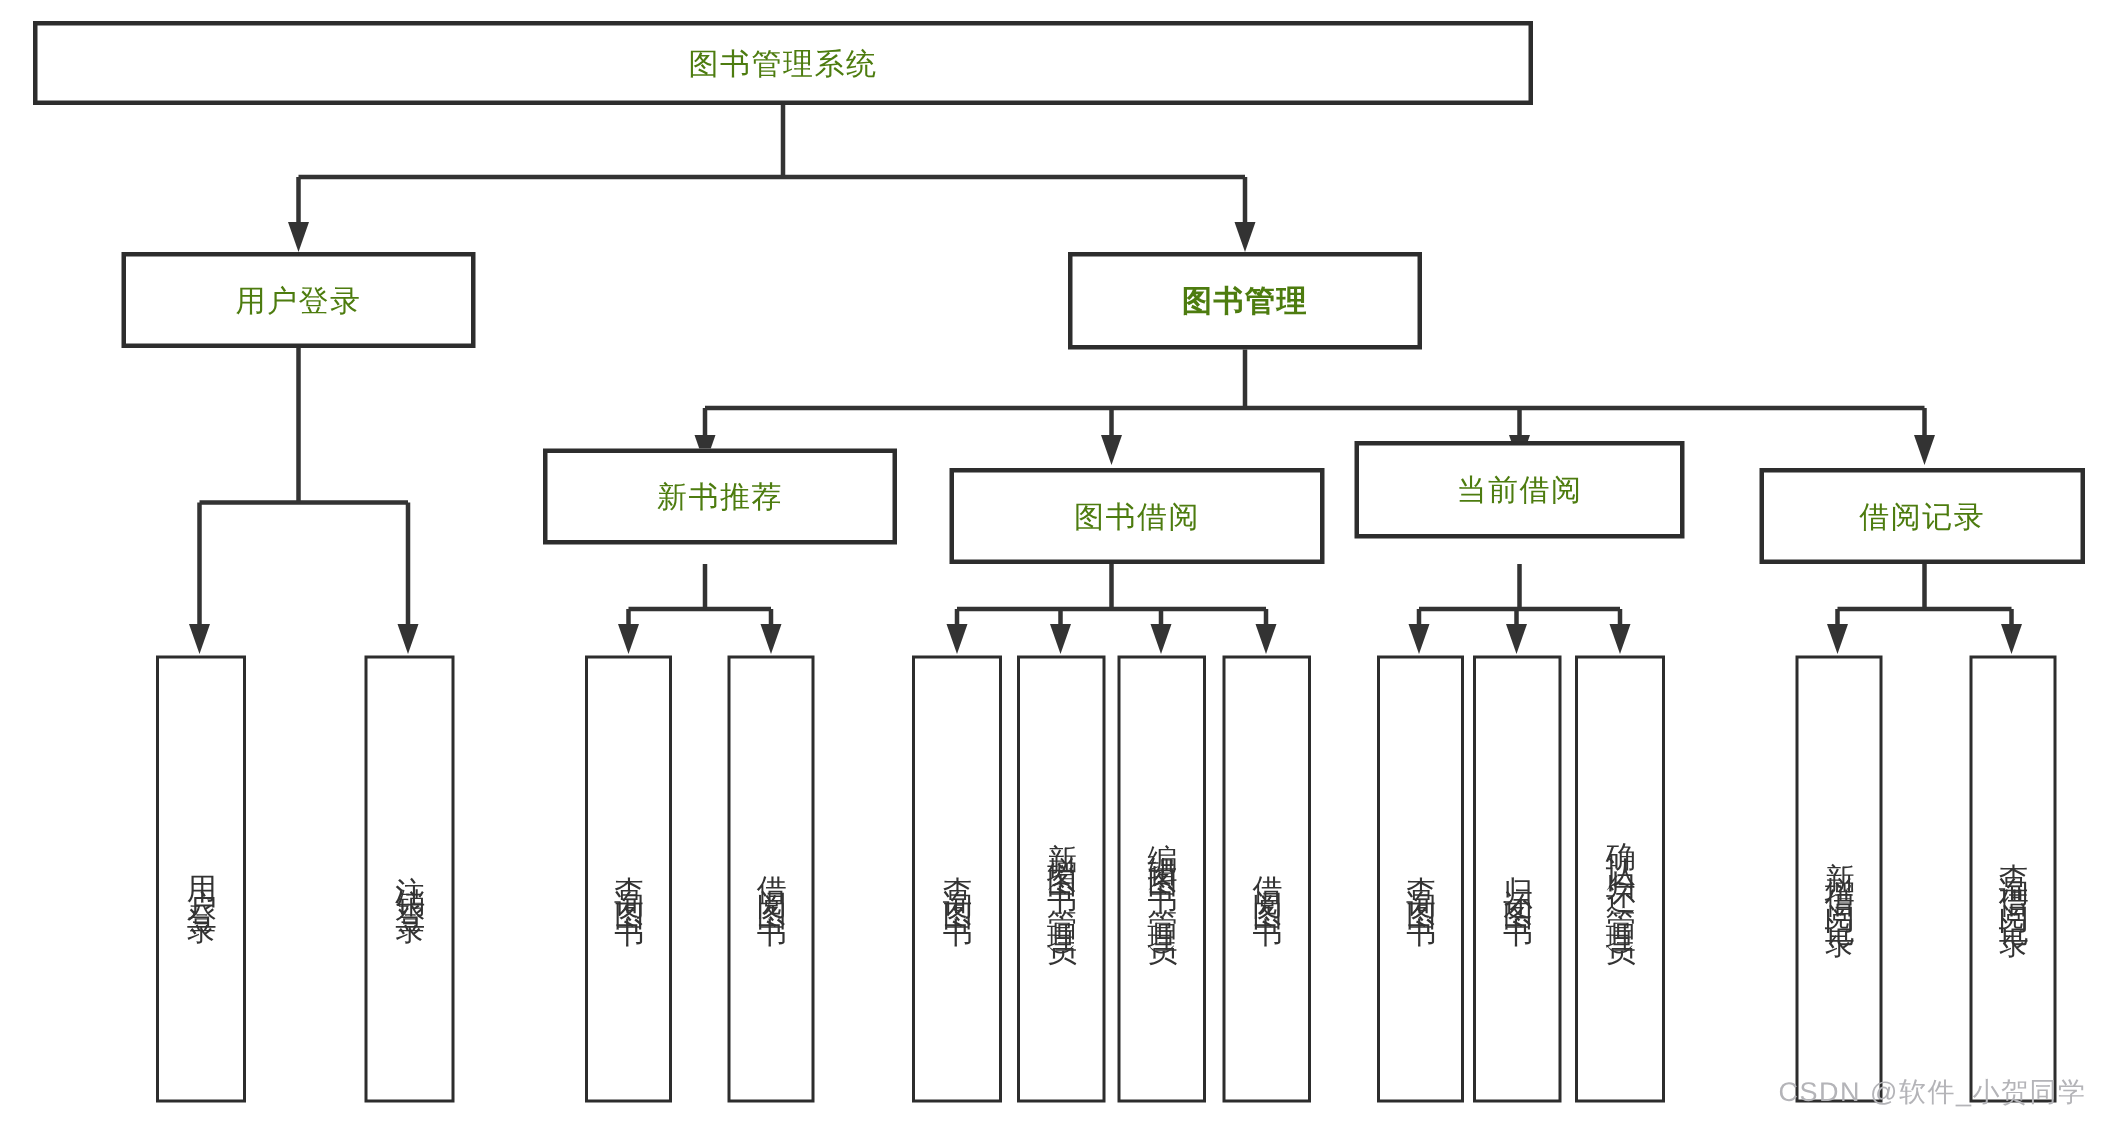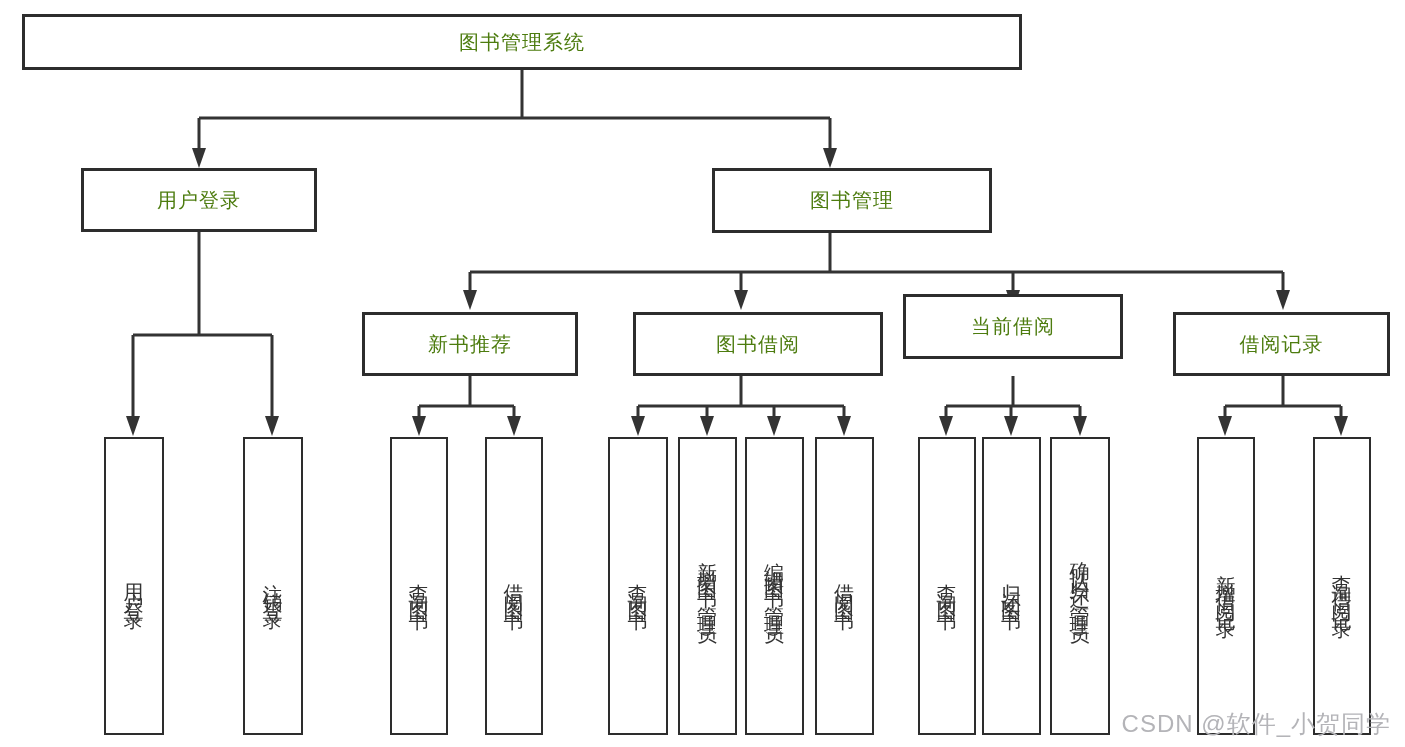--- a/index.html
+++ b/index.html
@@ -107,7 +107,7 @@
   <div class="node" style="left:81px; top:168px; width:236px; height:64px;">
     <span>用户登录</span>
   </div>
-  <div class="node" style="left:712px; top:168px; width:280px; height:65px;">
+  <div class="node" style="left:712px; top:168px; width:236px; height:65px;font-weight:bold;">
     <span>图书管理</span>
   </div>
 

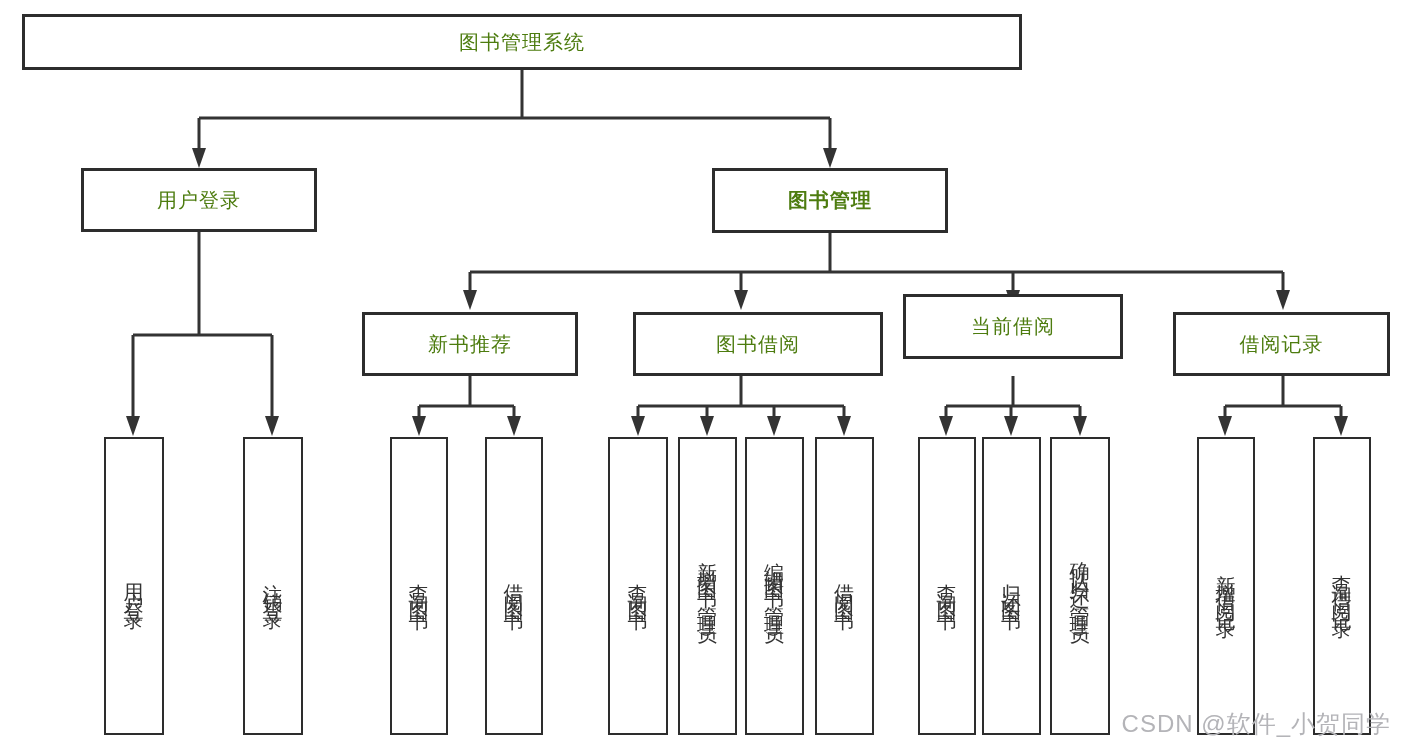--- a/index.html
+++ b/index.html
@@ -111,7 +111,7 @@
     <span>图书管理</span>
   </div>
 
-  <div class="node" style="left:362px; top:312px; width:216px; height:64px;">
+  <div class="node" style="left:362px; top:299px; width:236px; height:64px;">
     <span>新书推荐</span>
   </div>
   <div class="node" style="left:633px; top:312px; width:250px; height:64px;">

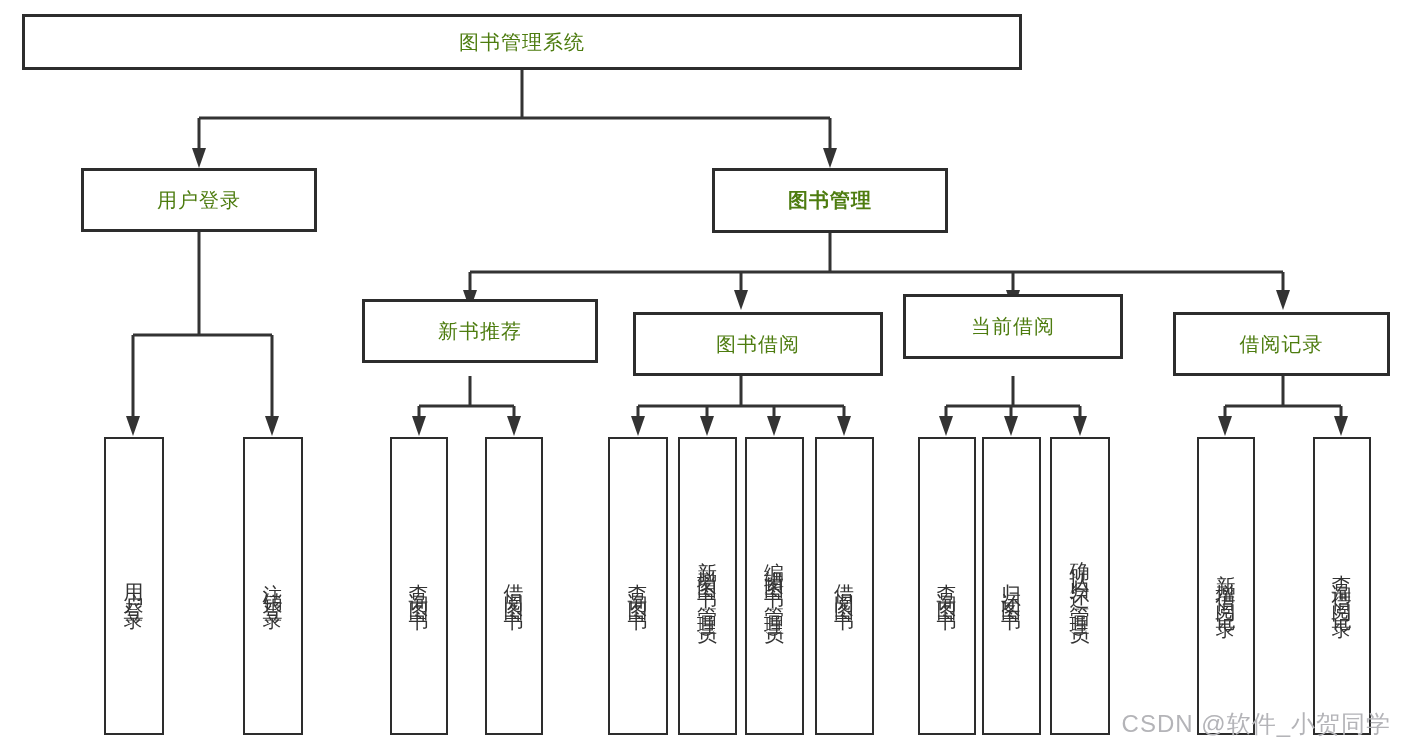--- a/index.html
+++ b/index.html
@@ -57,7 +57,7 @@
     position: absolute;
     right: 14px;
     bottom: 7px;
-    font-size: 24px;
+    font-size: 18px;
     color: #b4b4b8;
     letter-spacing: 1px;
   }

